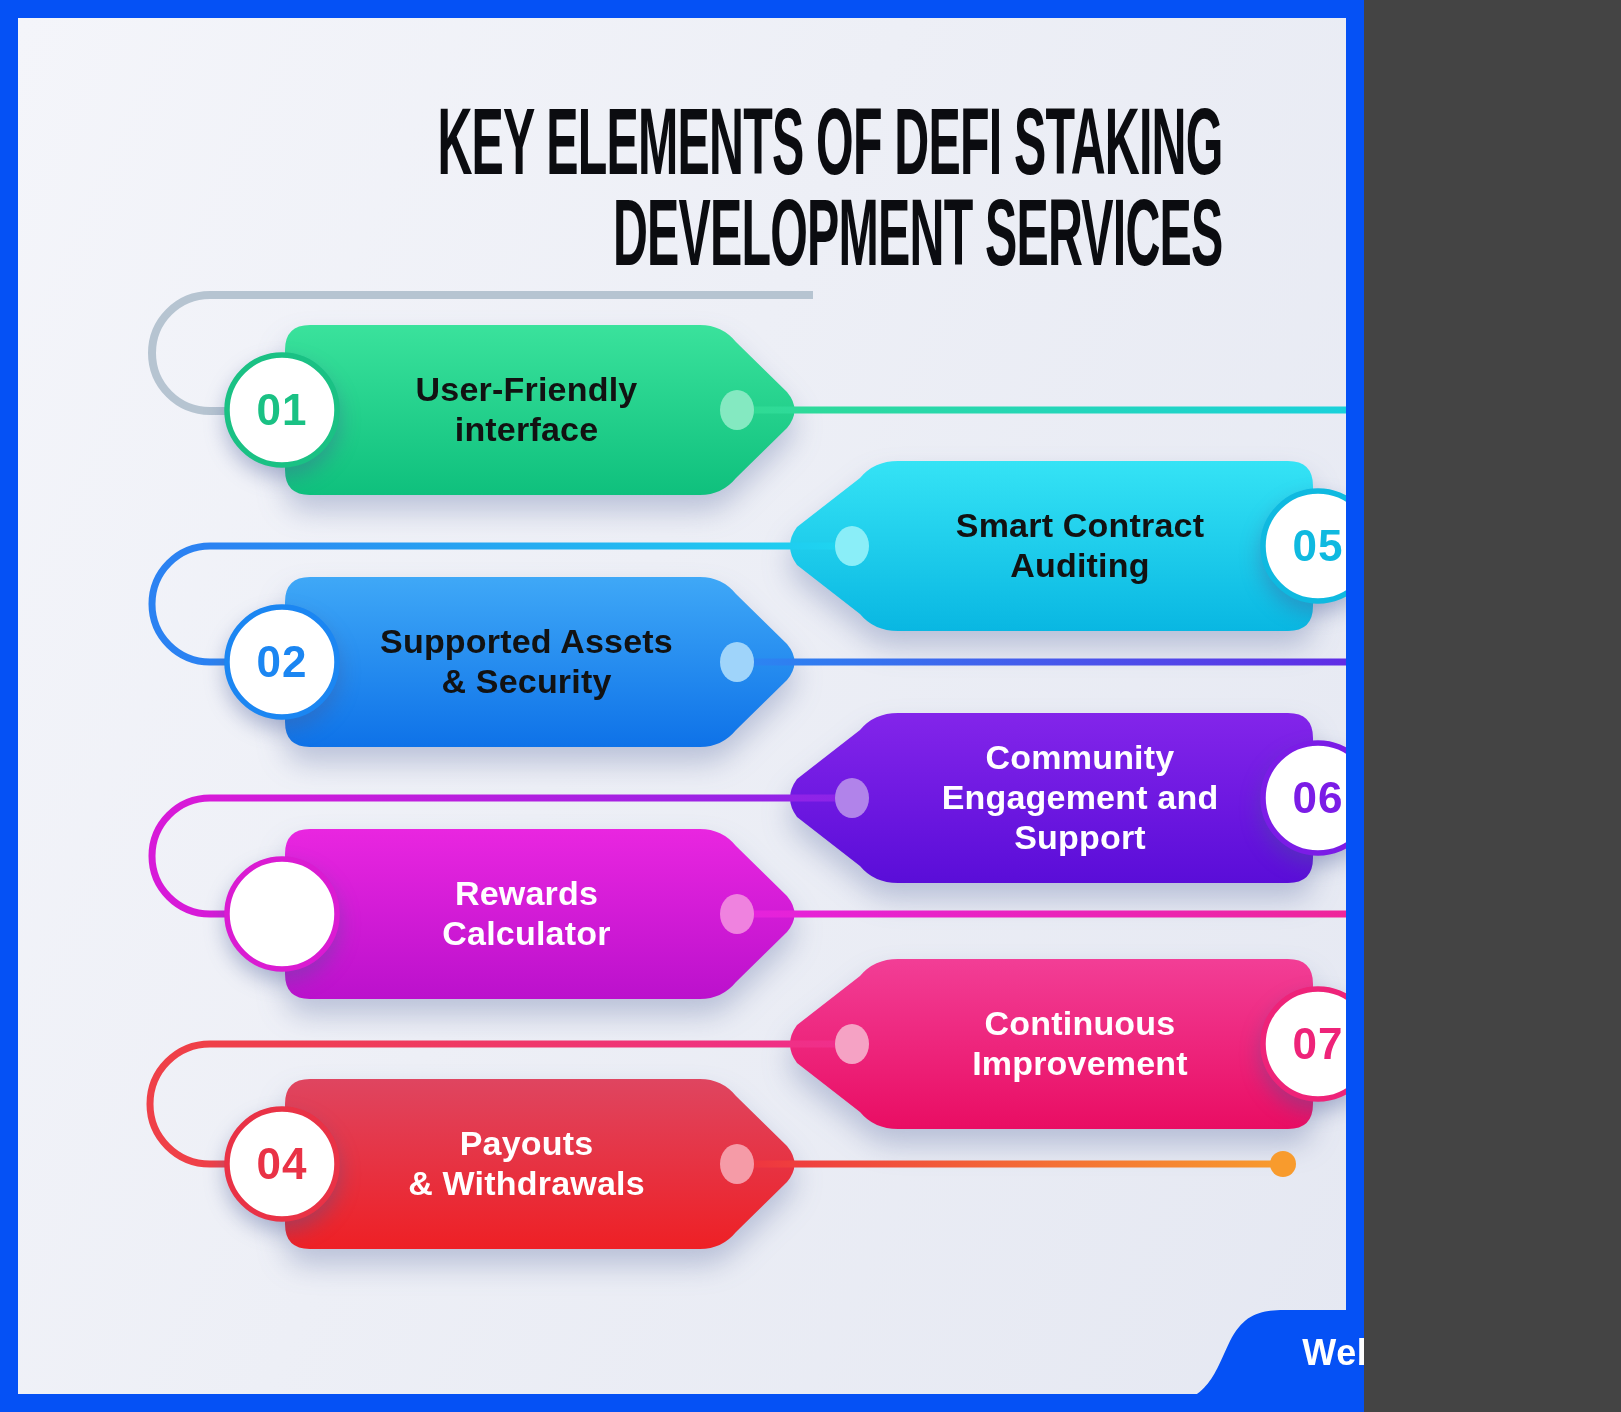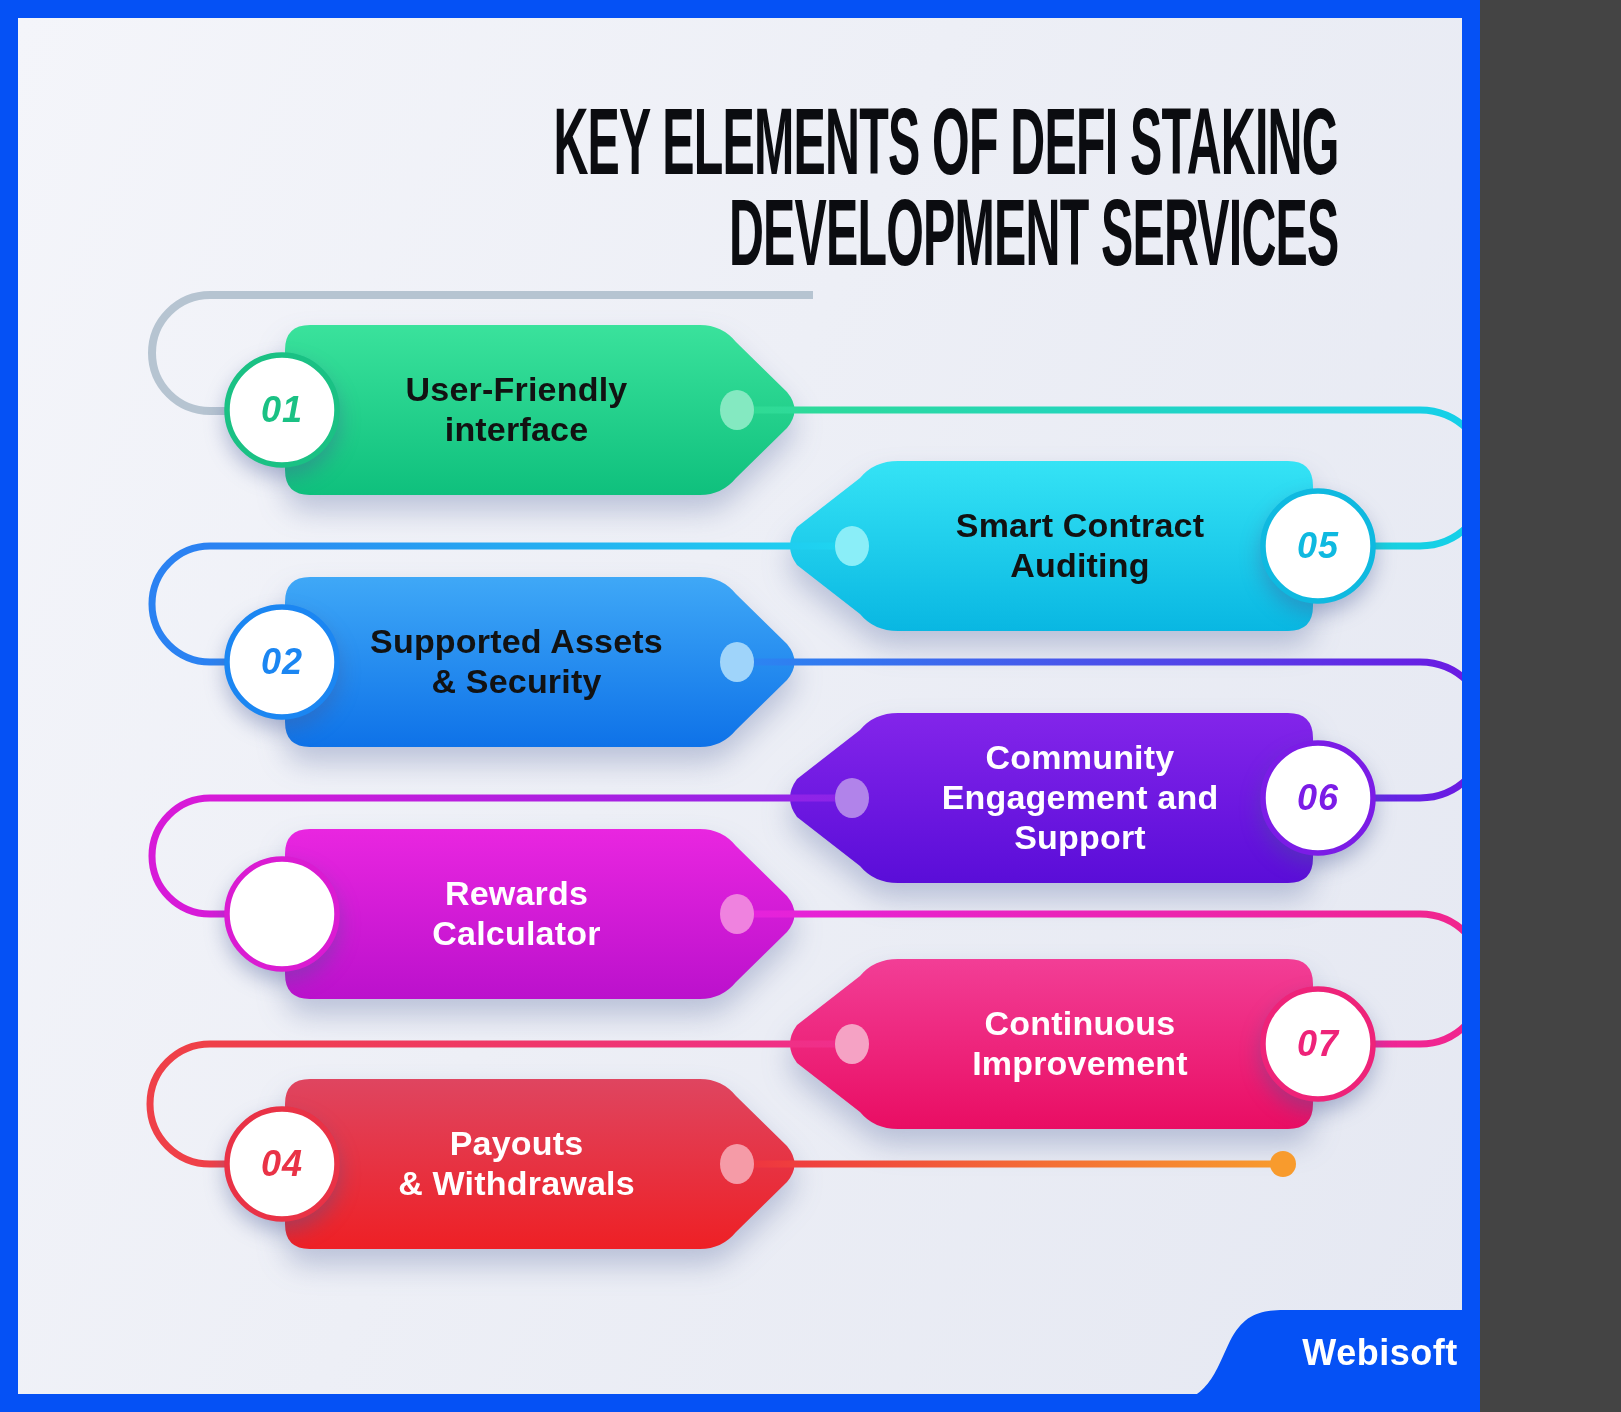--- a/index.html
+++ b/index.html
@@ -5,7 +5,7 @@
   html,body{margin:0;padding:0;background:#444;}
   *{box-sizing:border-box;}
   .stage{
-    position:relative;width:1480px;height:1412px;overflow:hidden;
+    position:relative;width:1364px;height:1412px;overflow:hidden;
     background:#0551f5;
     font-family:"Liberation Sans",sans-serif;
   }

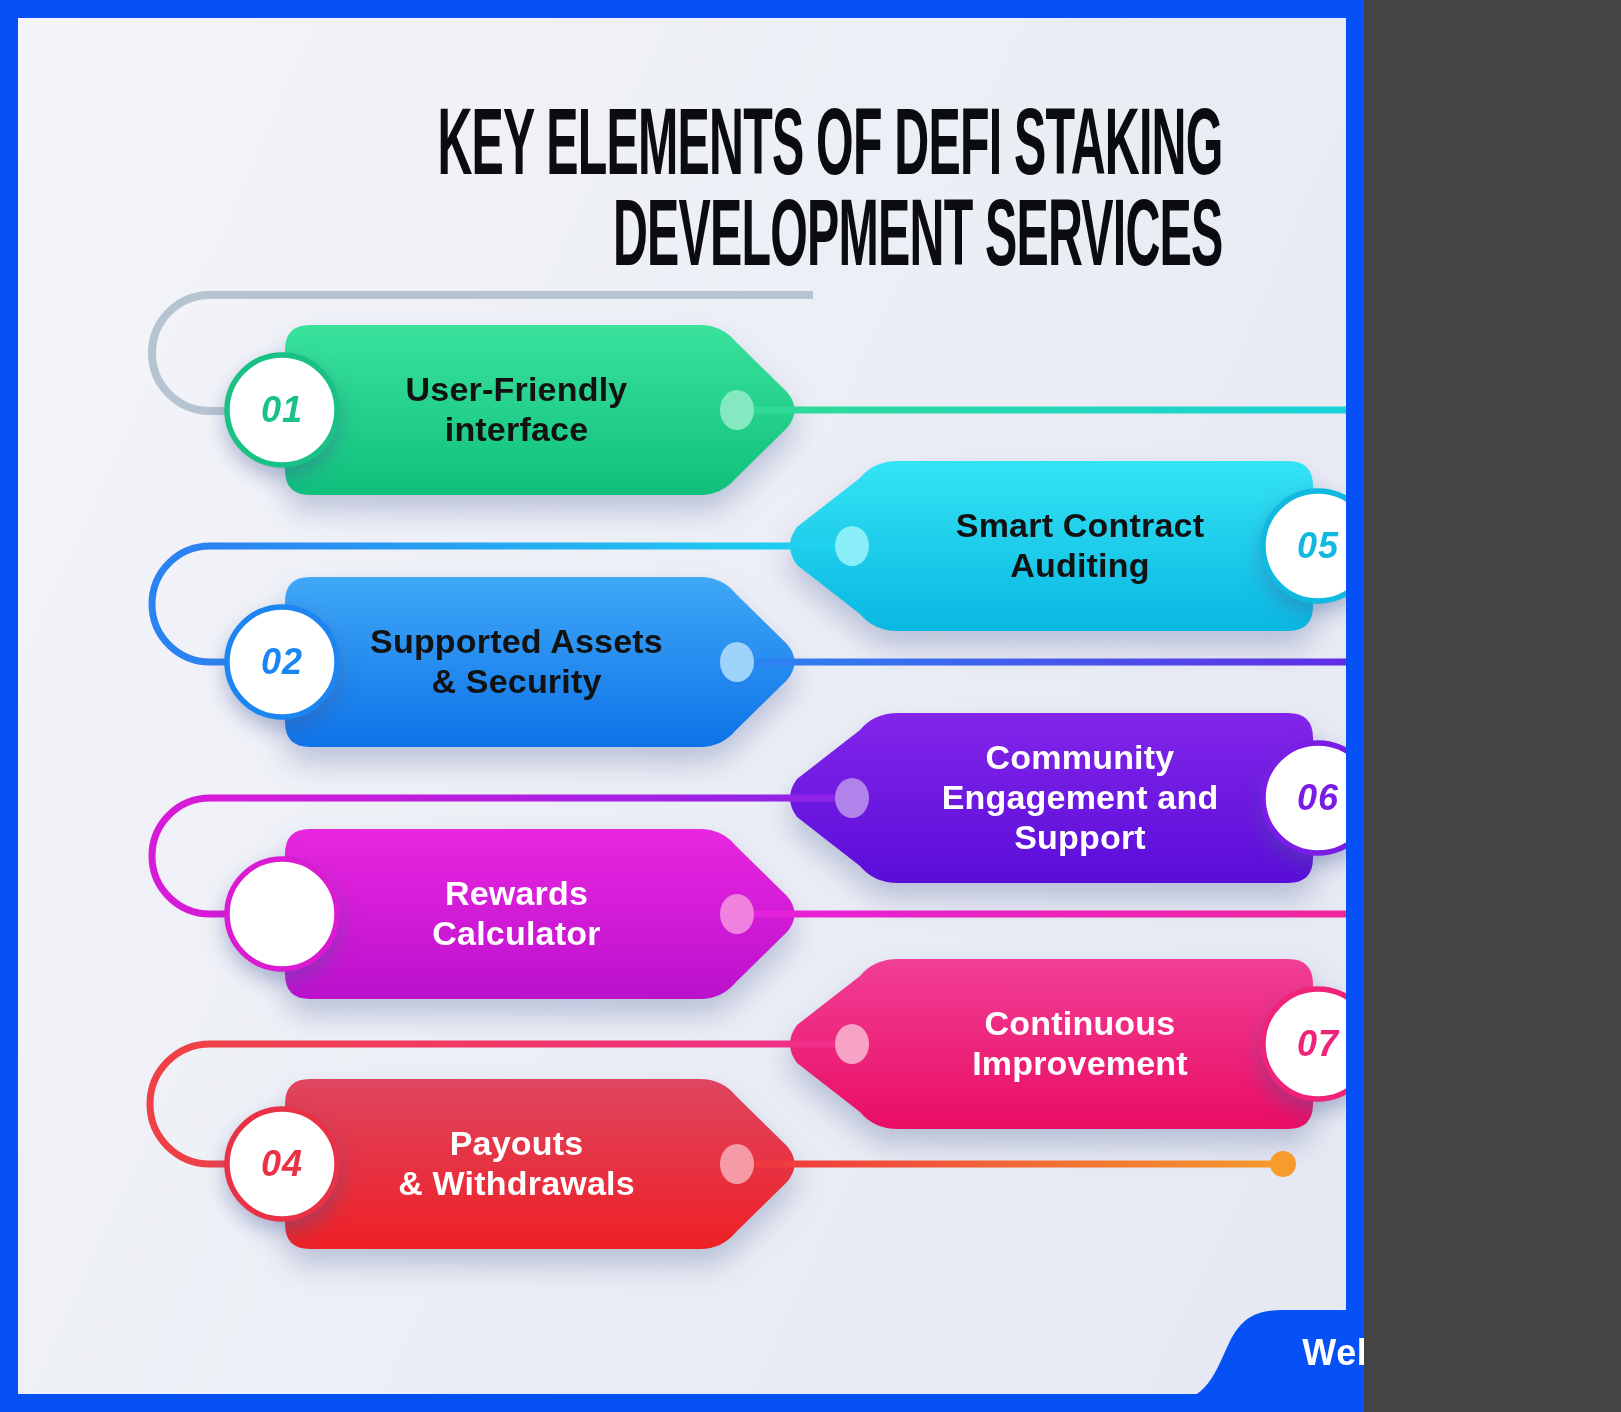--- a/index.html
+++ b/index.html
@@ -38,7 +38,7 @@
   .num{
     position:absolute;width:114px;height:114px;
     display:flex;align-items:center;justify-content:center;
-    font-size:36px;font-weight:bold;letter-spacing:1px;font-style:italic;
+    font-size:44px;font-weight:bold;letter-spacing:1px;
   }
   .num.n-left{left:225px;}
   .num.n-right{left:1261px;}

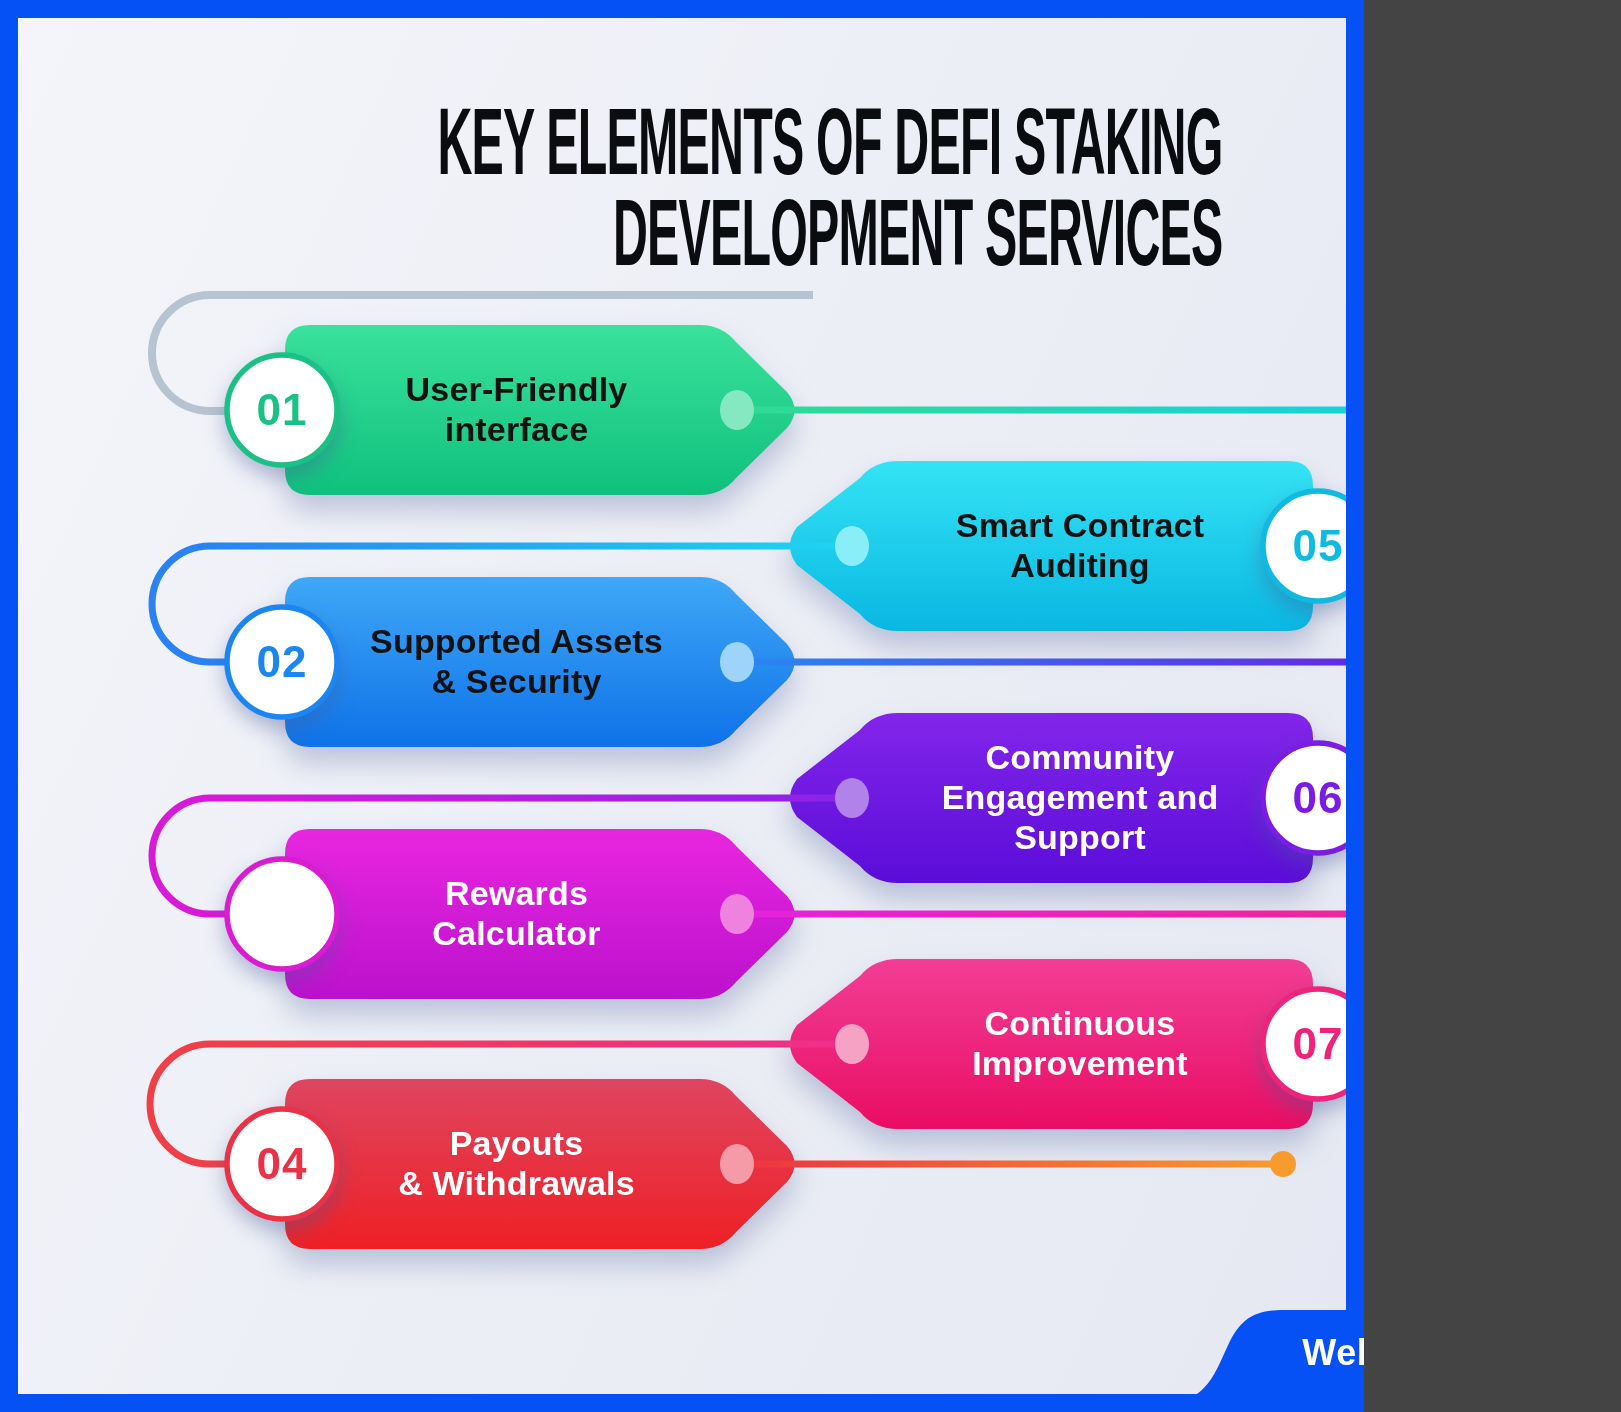--- a/index.html
+++ b/index.html
@@ -30,7 +30,7 @@
     text-align:center;font-weight:bold;font-size:34px;line-height:1.17;
     white-space:pre-line;letter-spacing:0.2px;
   }
-  .label.l-left{left:319px;width:395px;}
+  .label.l-left{left:329px;width:395px;}
   .label.l-right{left:880px;width:400px;}
   .pos0{top:325px;} .pos1{top:461px;} .pos2{top:577px;} .pos3{top:713px;}
   .pos4{top:829px;} .pos5{top:959px;} .pos6{top:1079px;}

